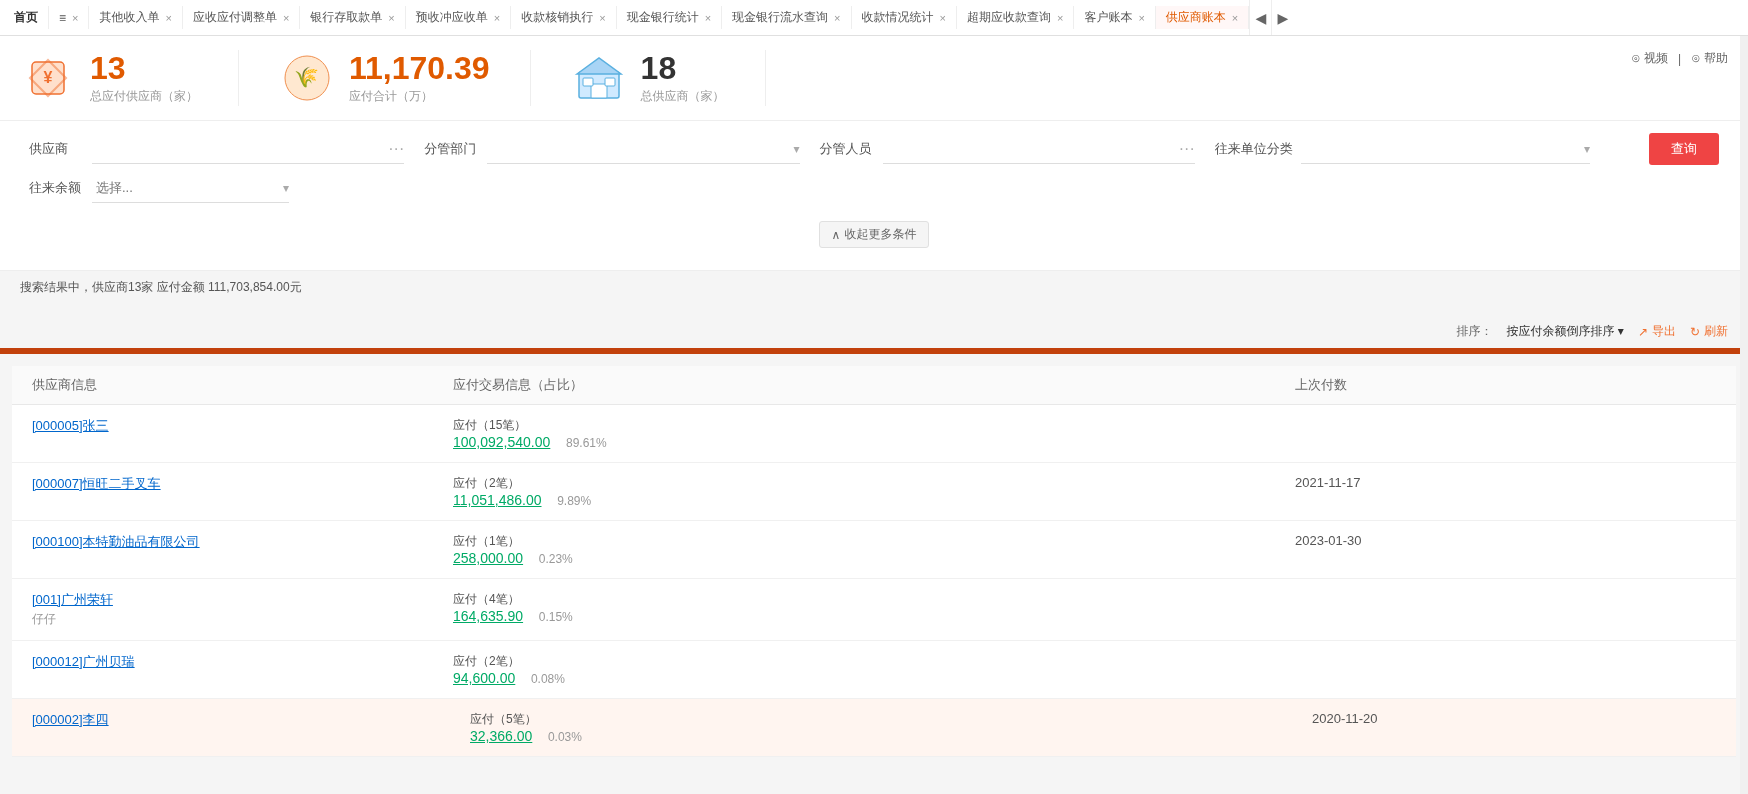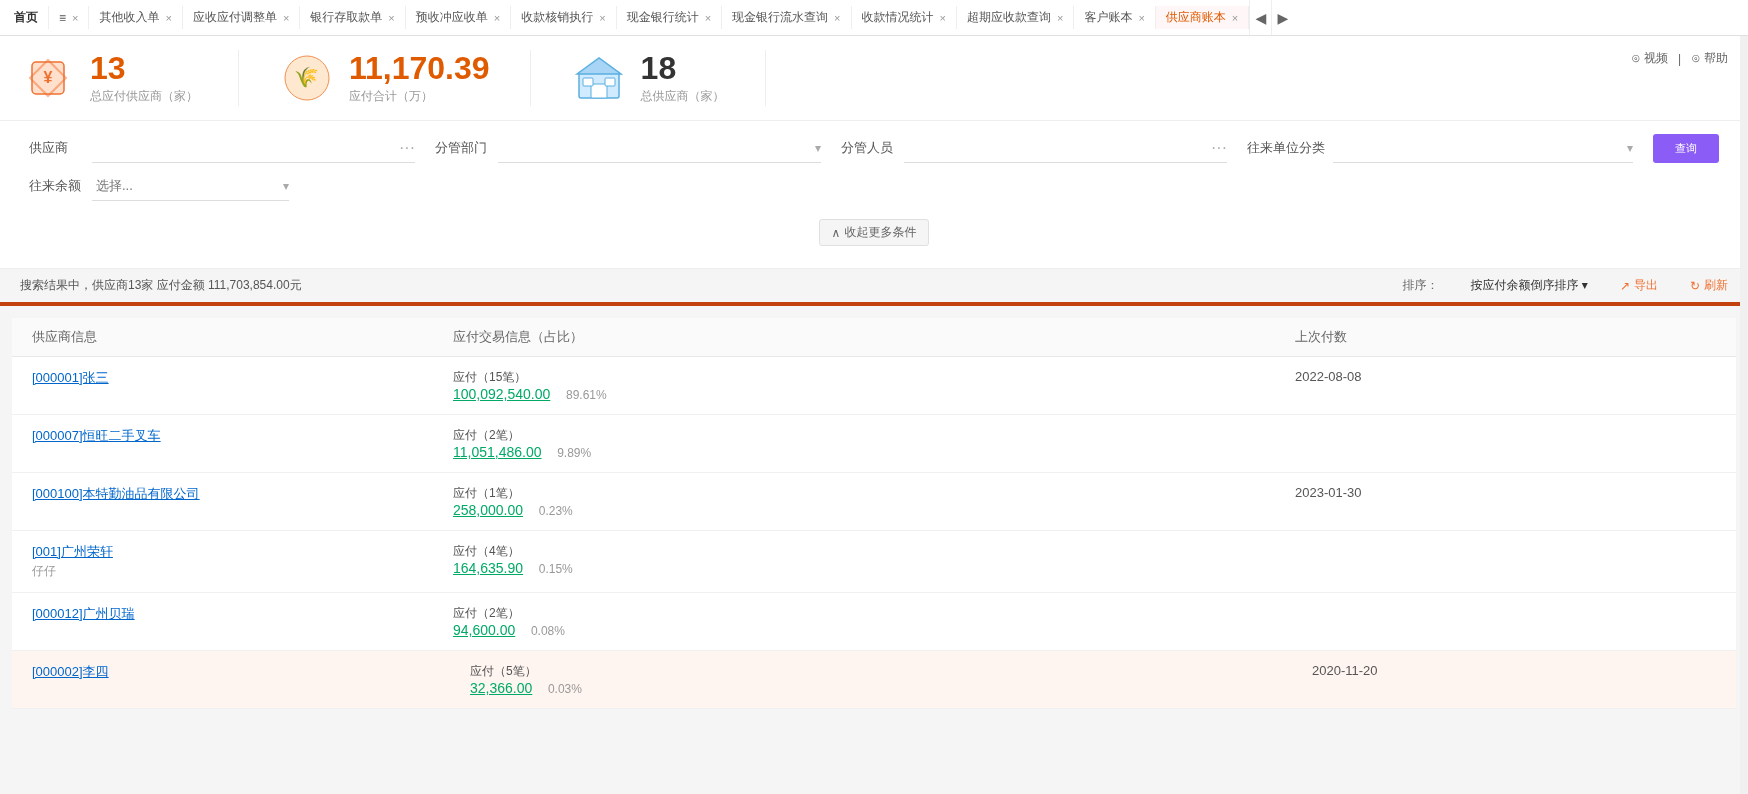--- a/index.html
+++ b/index.html
@@ -138,14 +138,15 @@
     .filter-input-wrap .dots { color: #aaa; font-size: 16px; cursor: pointer; }
     .filter-input-wrap .arrow { color: #aaa; font-size: 12px; cursor: pointer; }
     .search-btn {
-      background: #8b5cf6;
+      background: #ef4444;
       color: #fff;
       border: none;
       padding: 7px 22px;
-      font-size: 11px;
+      font-size: 13px;
       border-radius: 3px;
       cursor: pointer;
       white-space: nowrap;
+      margin-left: 39px;
     }
     .collapse-btn {
       display: flex;

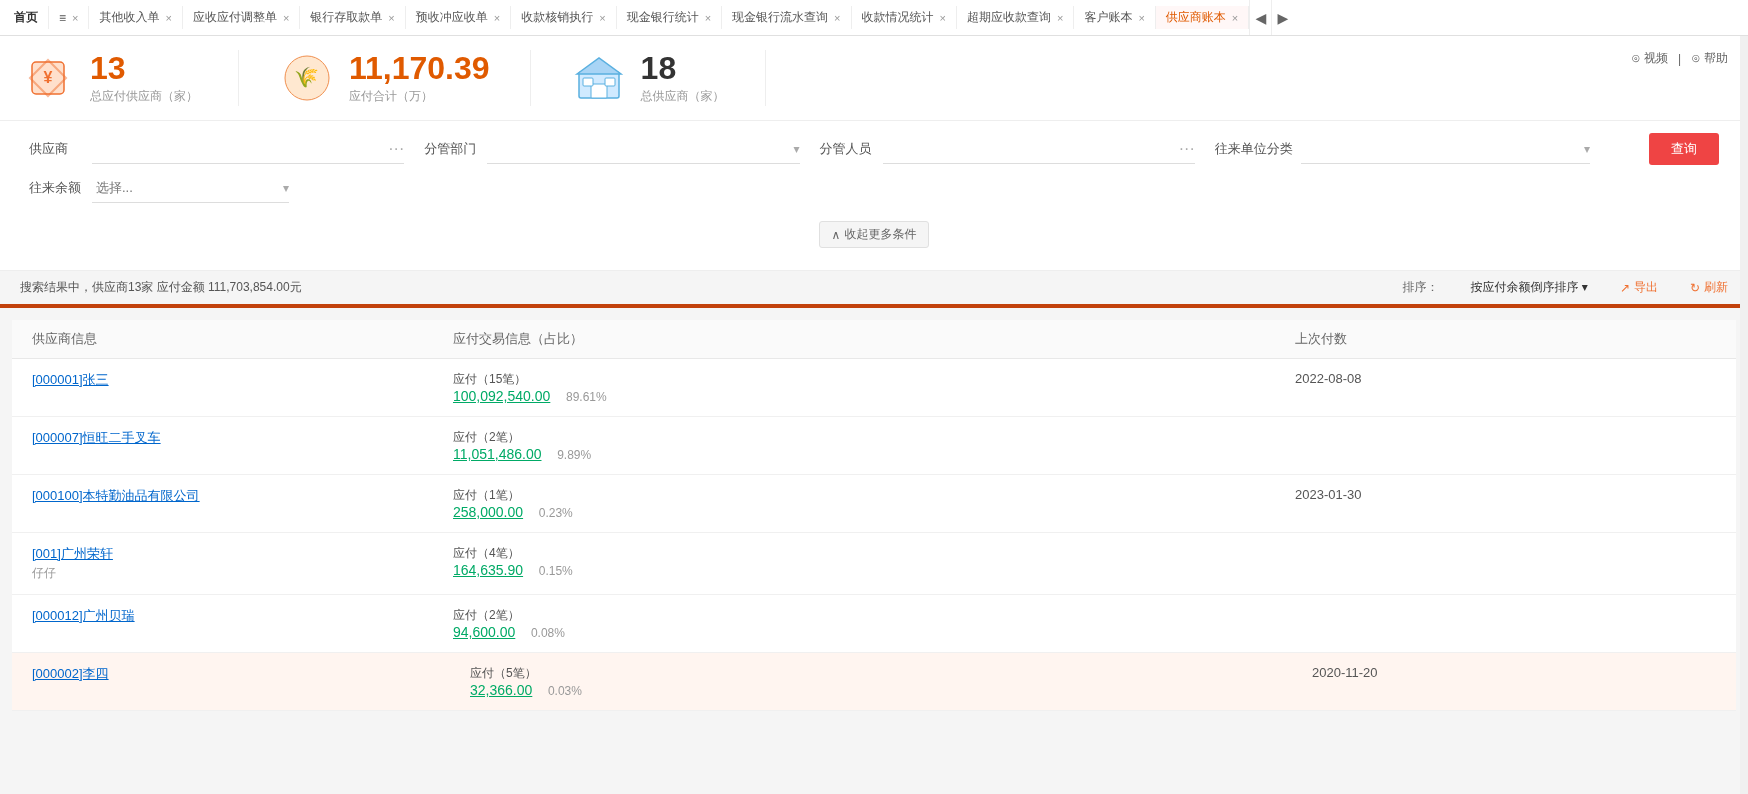--- a/index.html
+++ b/index.html
@@ -172,7 +172,7 @@
       padding: 8px 20px;
       font-size: 12px;
       color: #555;
-      border-bottom: 4px solid #c2410c;
+      border-bottom: 6px solid #c2410c;
     }
     .results-right {
       display: flex;

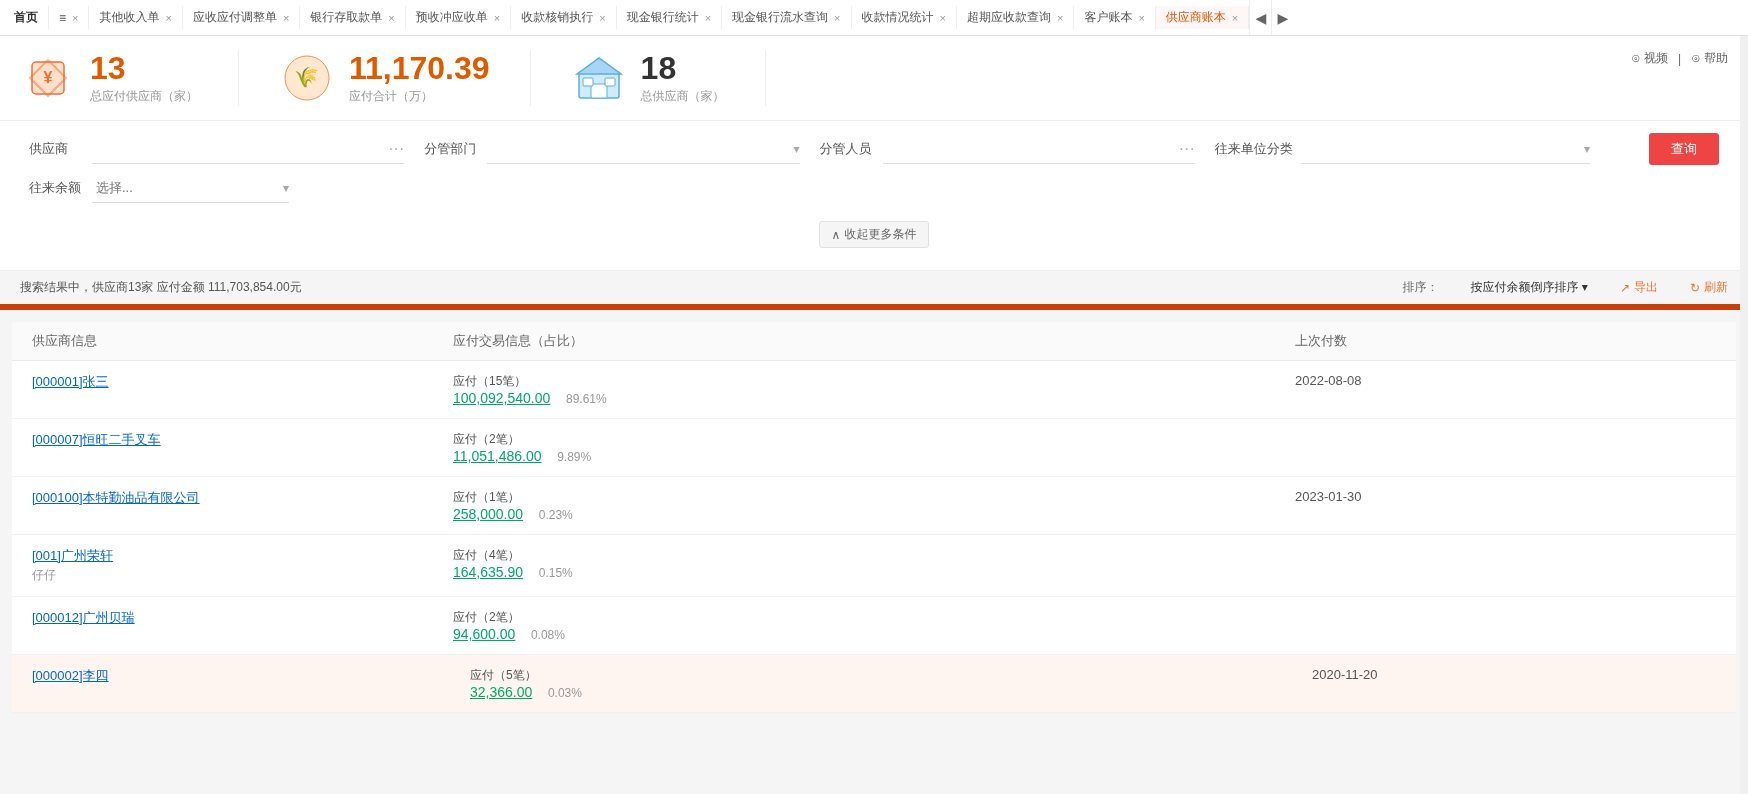--- a/index.html
+++ b/index.html
@@ -177,7 +177,8 @@
     .results-right {
       display: flex;
       align-items: center;
-      gap: 32px;
+      gap: 14px;
+      margin-top: 44px;
     }
     .sort-label { color: #666; }
     .sort-value { color: #333; cursor: pointer; }

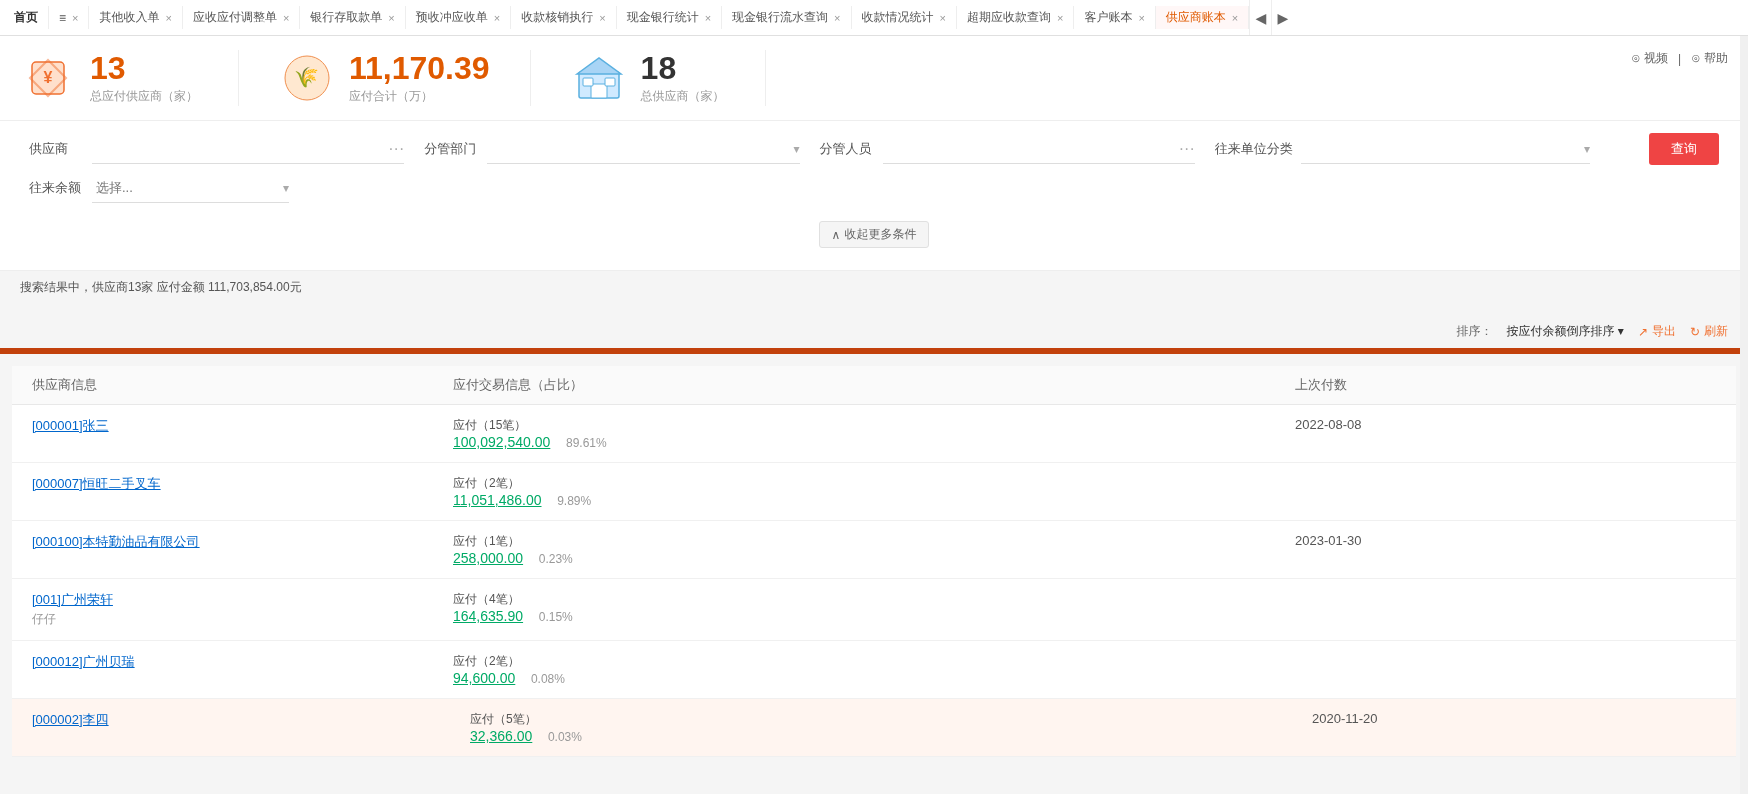--- a/index.html
+++ b/index.html
@@ -460,7 +460,7 @@
 
   <div class="table-row">
     <div>
-      <span class="supplier-link">[000001]张三</span>
+      <span class="supplier-link">[000005]张三</span>
     </div>
     <div class="payable-info">
       <div class="payable-title">应付（15笔）</div>

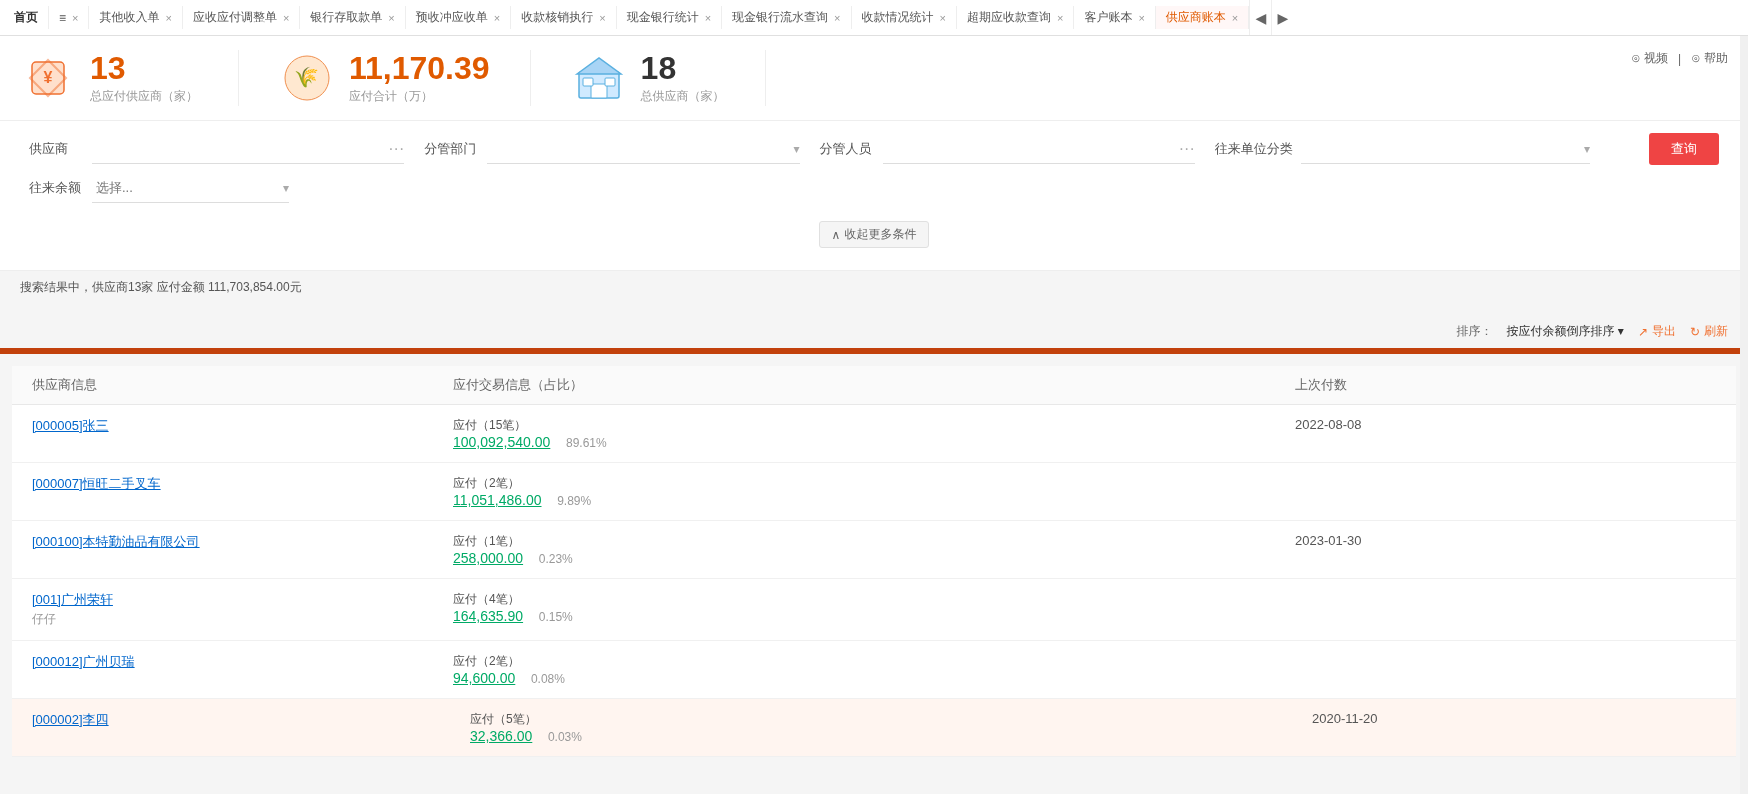--- a/index.html
+++ b/index.html
@@ -469,7 +469,6 @@
         <span class="payable-pct">89.61%</span>
       </div>
     </div>
-    <div class="last-pay">2022-08-08</div>
   </div>
 
   <div class="table-row">

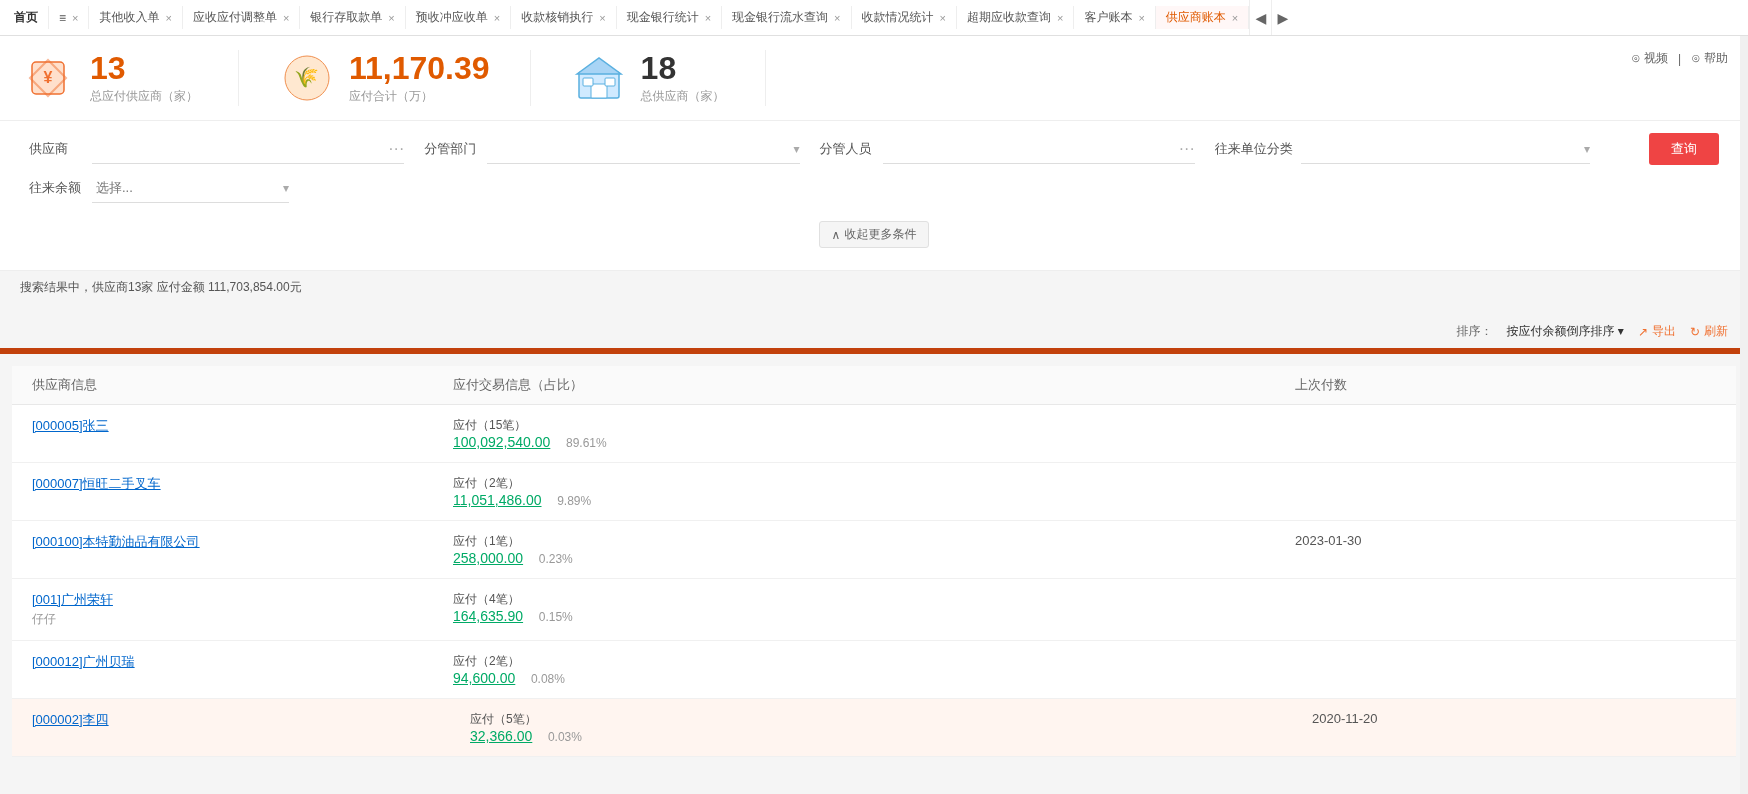--- a/index.html
+++ b/index.html
@@ -482,6 +482,7 @@
         <span class="payable-pct">9.89%</span>
       </div>
     </div>
+    <div class="last-pay">2021-11-17</div>
   </div>
 
   <div class="table-row">

